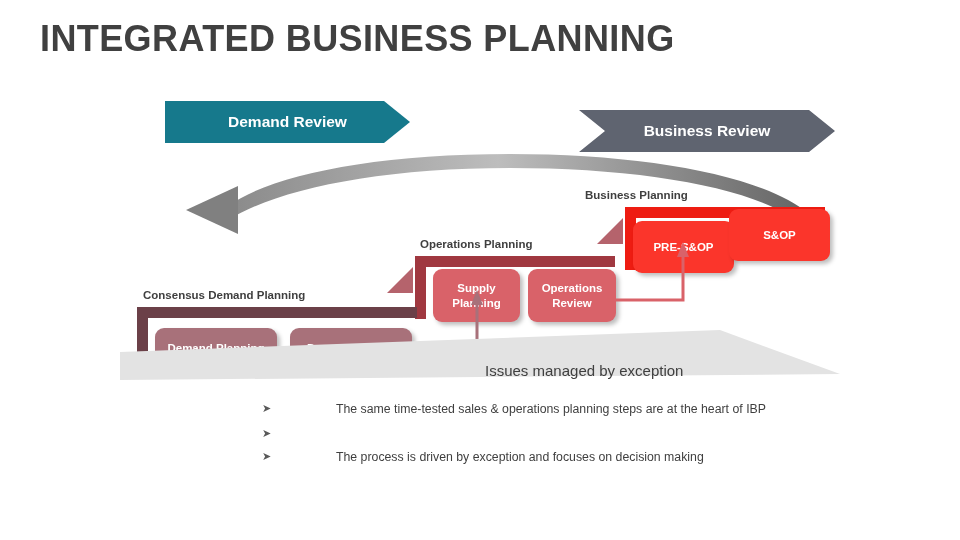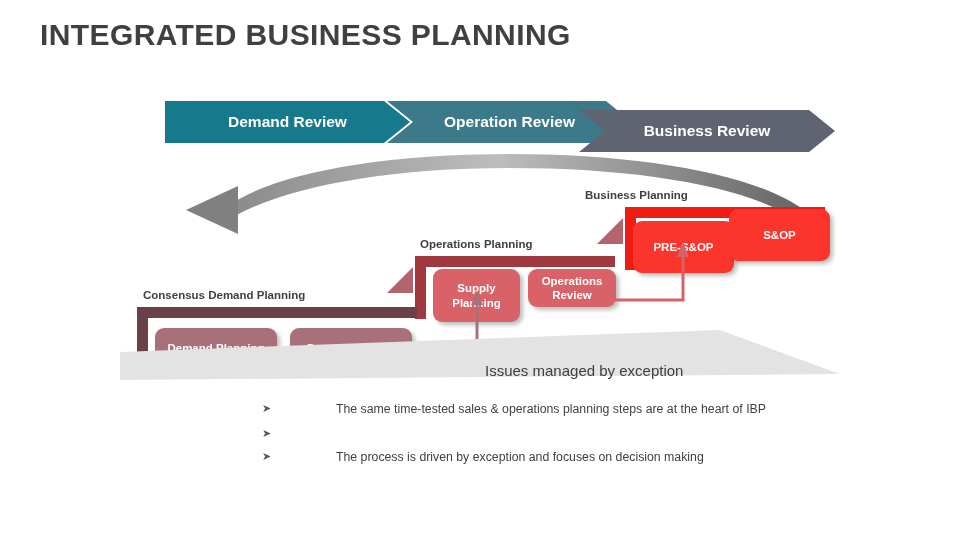--- a/index.html
+++ b/index.html
@@ -29,7 +29,7 @@
     position: absolute;
     left: 40px;
     top: 18px;
-    font-size: 30px;
+    font-size: 36px;
     font-weight: bold;
     letter-spacing: 0.4px;
     color: #404040;

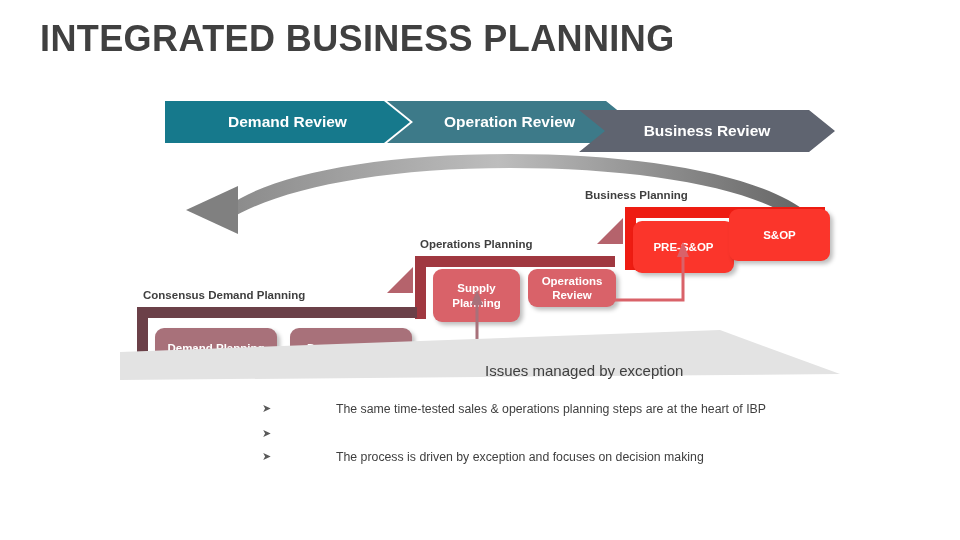--- a/index.html
+++ b/index.html
@@ -166,10 +166,6 @@
       <span class="chev-label">Demand Review</span>
     </div>
 
-    <div class="chevron" style="left:222px; width:245px; background:#3d7a89;
-                clip-path: polygon(0 0, 219px 0, 245px 50%, 219px 100%, 0 100%, 26px 50%);">
-      <span class="chev-label">Operation Review</span>
-    </div>
 
     <div class="chevron" style="left:414px; width:256px; background:#5f6470;
                 clip-path: polygon(0 0, 230px 0, 256px 50%, 230px 100%, 0 100%, 26px 50%); margin-top: 9px;">

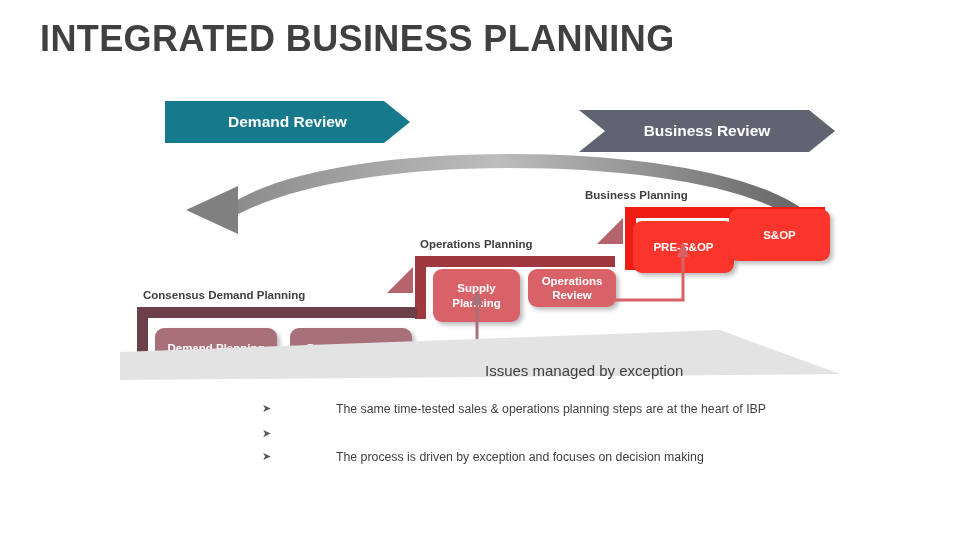--- a/index.html
+++ b/index.html
@@ -214,7 +214,7 @@
   <div class="pbox" style="left:433px; top:269px; width:87px; height:53px; background:#d96269;">
     <span>Supply Planning</span>
   </div>
-  <div class="pbox" style="left:528px; top:269px; width:88px; height:38px; background:#d96269;">
+  <div class="pbox" style="left:528px; top:269px; width:88px; height:53px; background:#d96269;">
     <span>Operations Review</span>
   </div>
 

